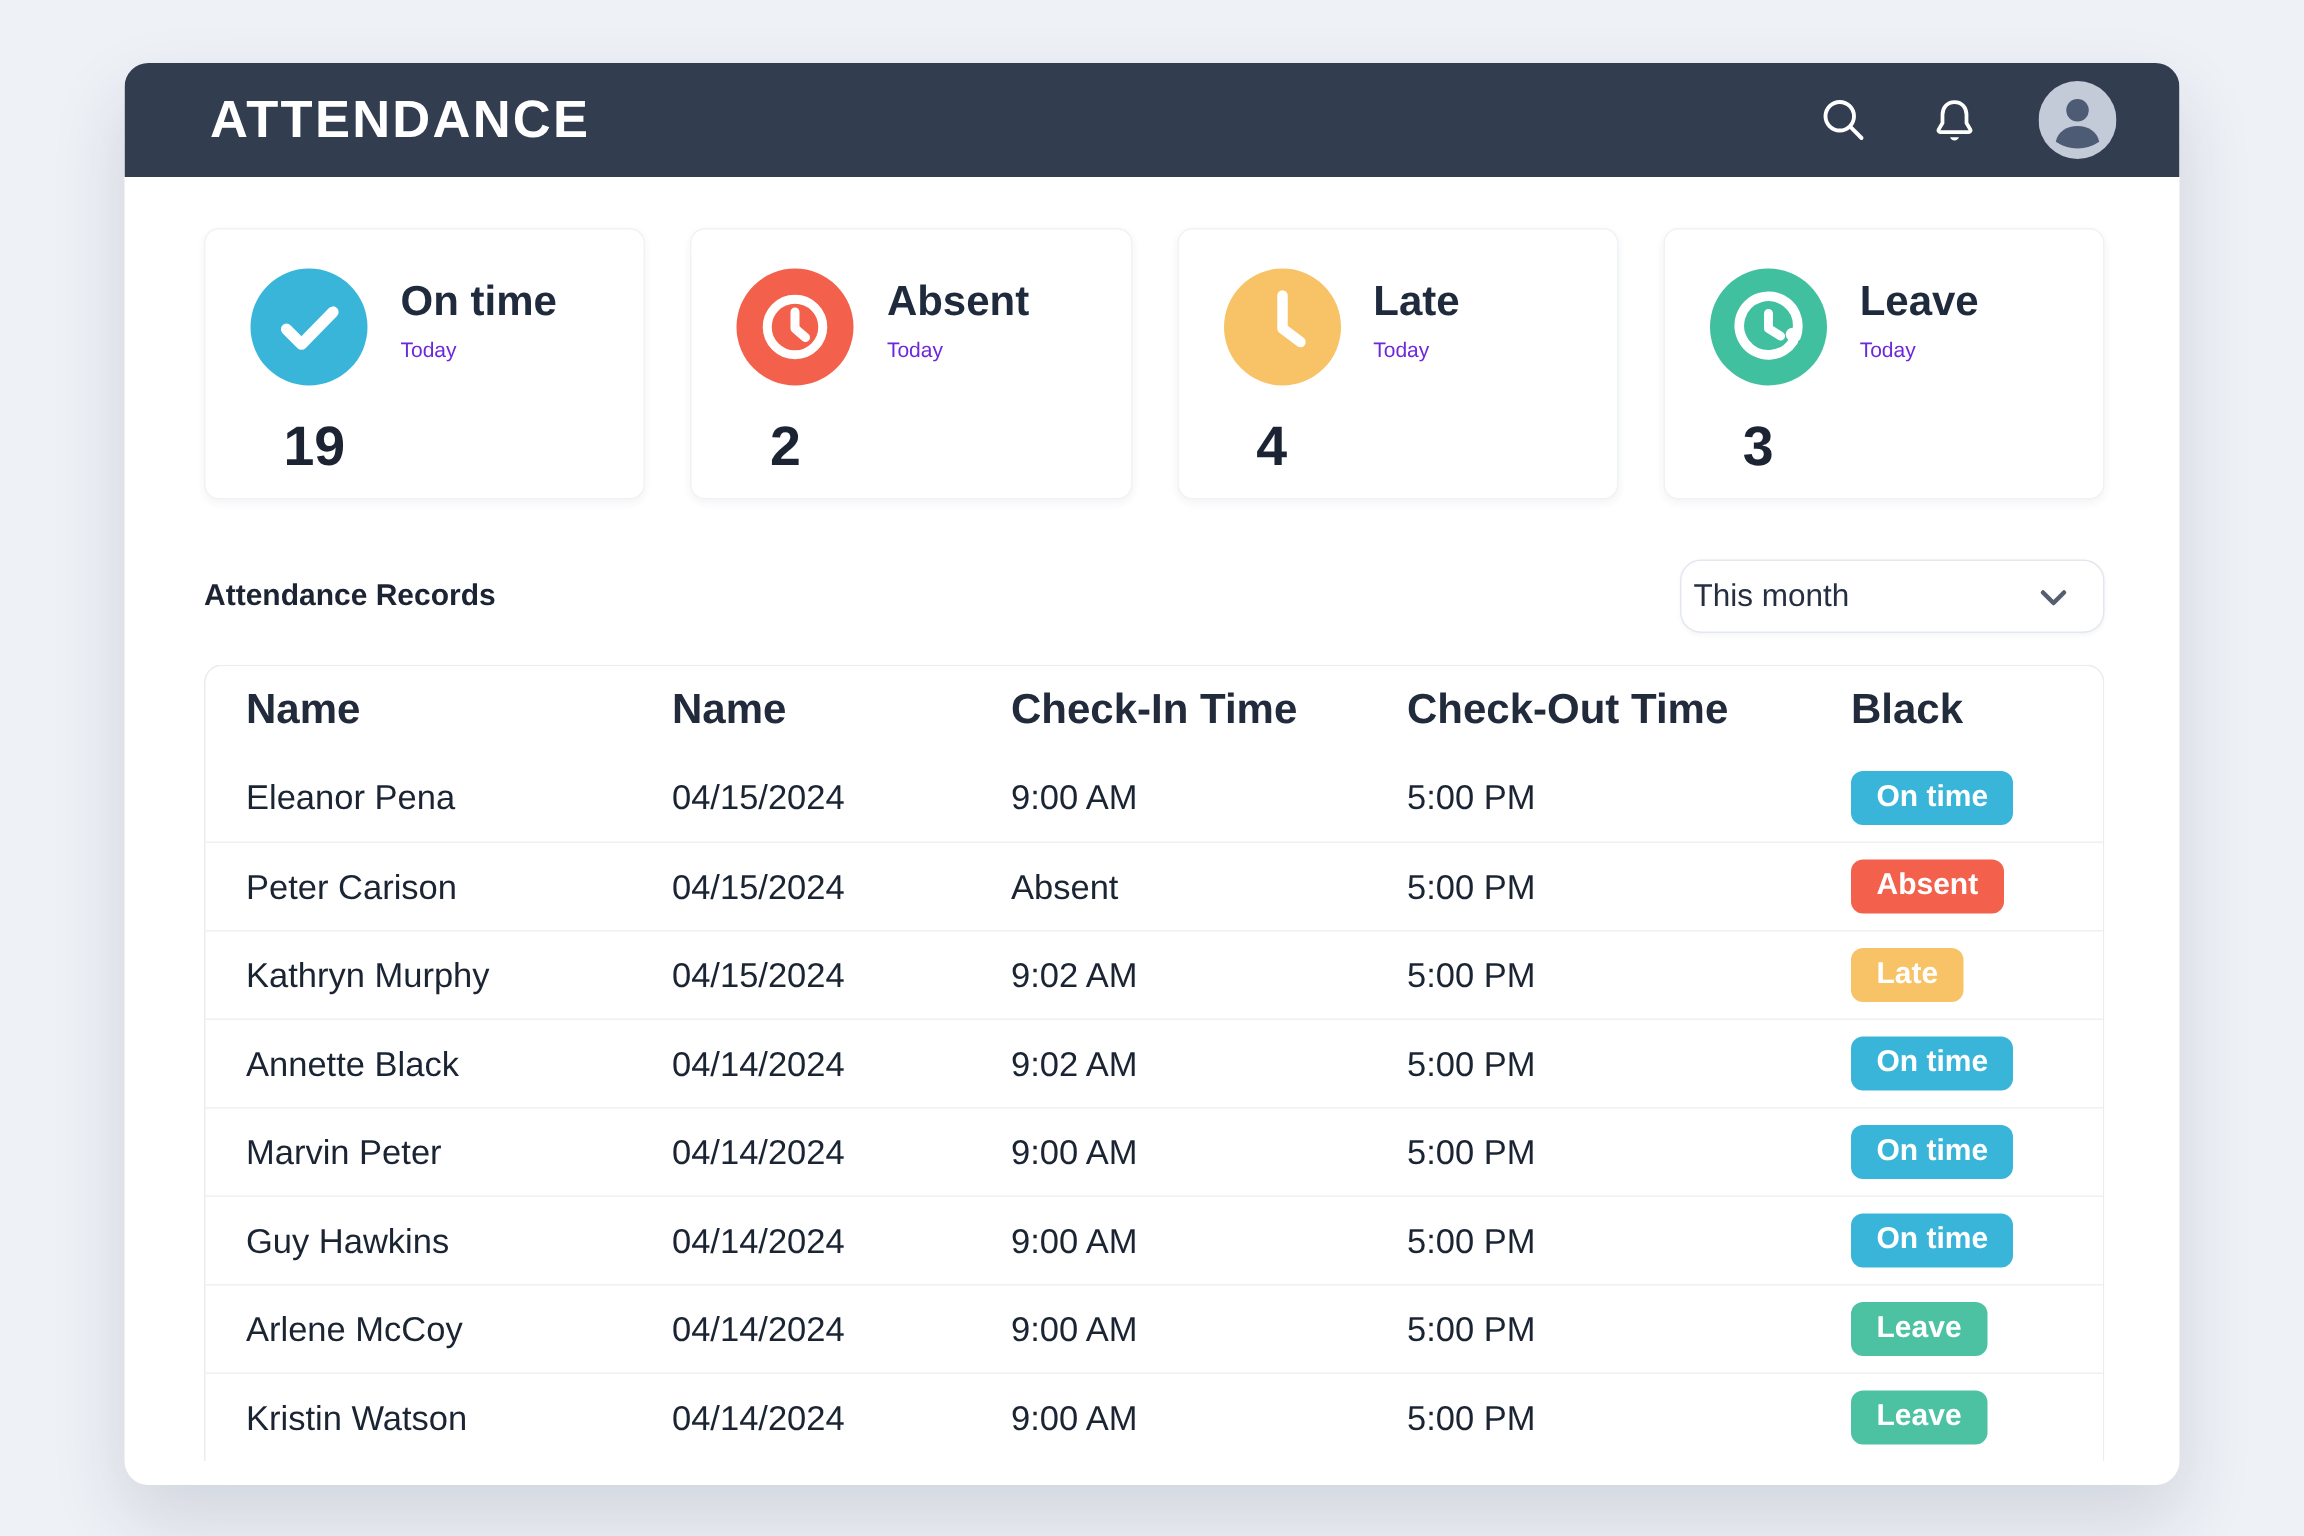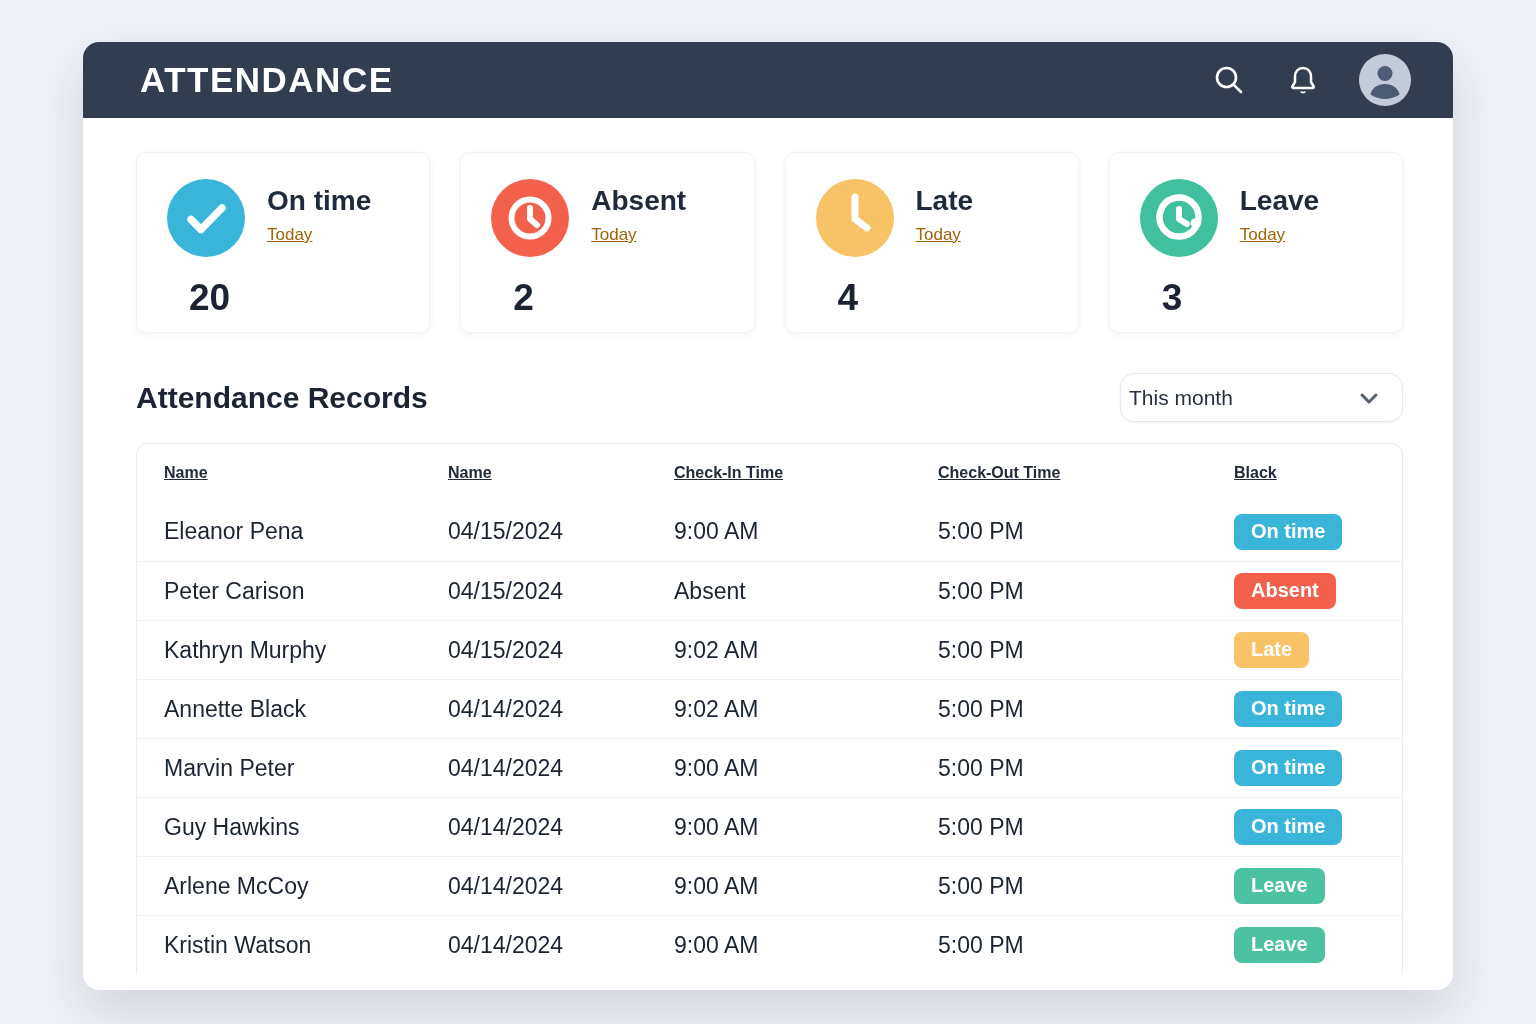--- a/index.html
+++ b/index.html
@@ -79,10 +79,9 @@
     margin-top: 6px;
   }
   .card-sublabel {
-    font-size: 17px;
-    color: #a16207;
+    font-size: 14px;
+    color: #6d28d9;
     margin-top: 8px;
-    text-decoration: underline;
   }
   .card-value {
     font-size: 37px;

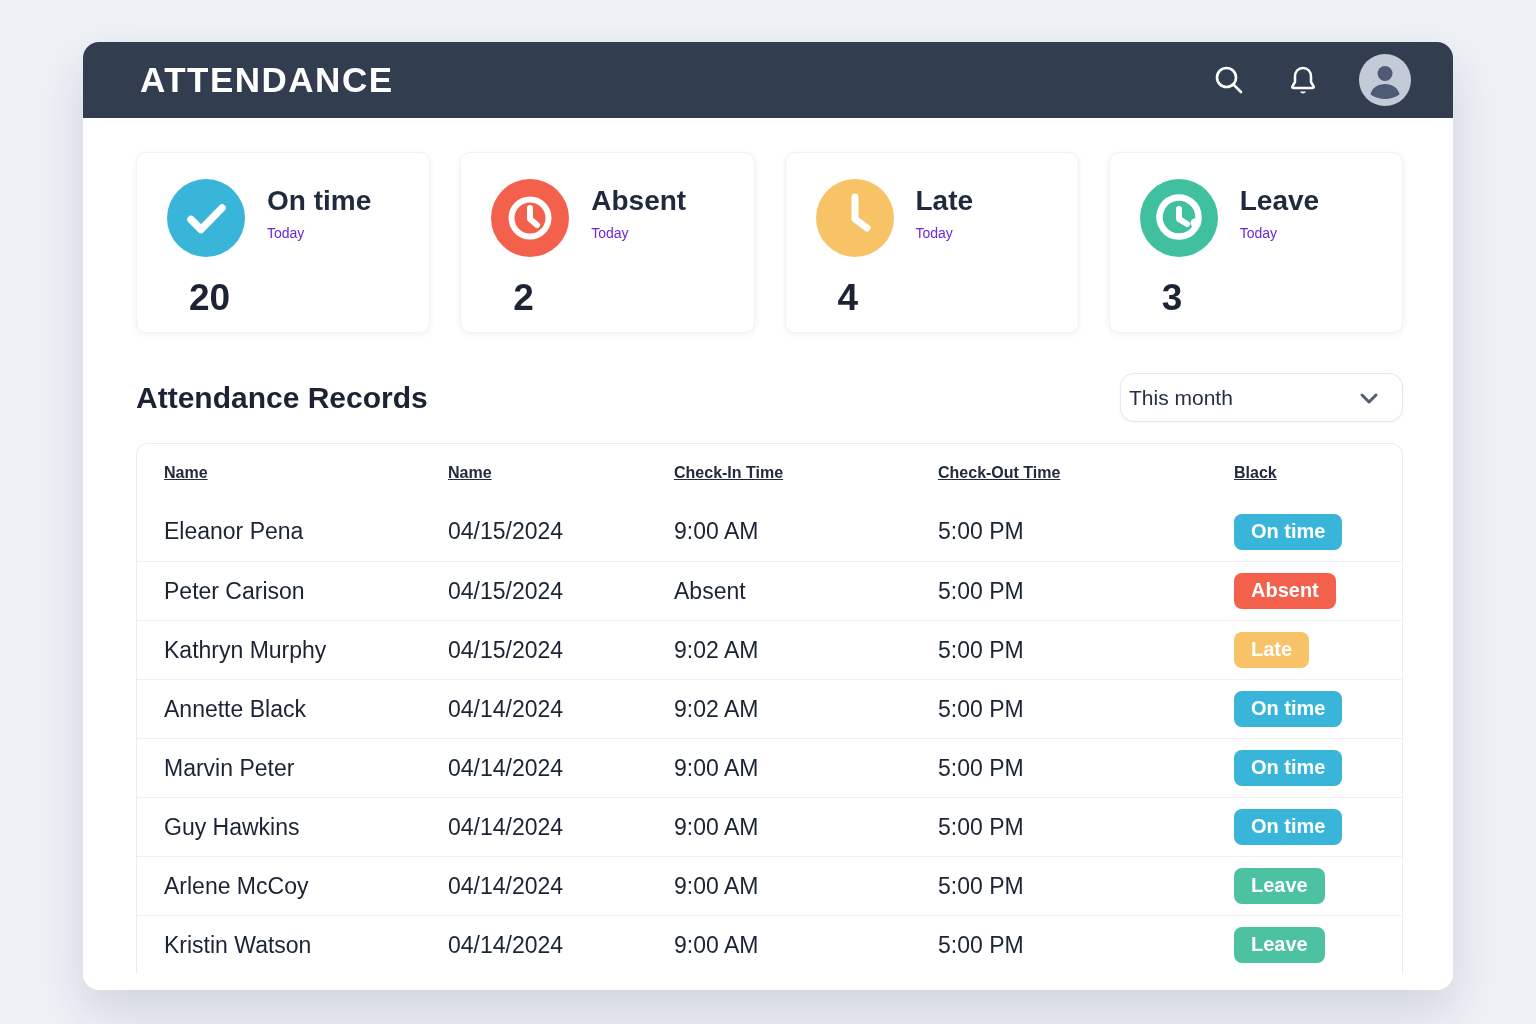--- a/index.html
+++ b/index.html
@@ -193,7 +193,7 @@
         <div class="card-sublabel">Today</div>
       </div>
     </div>
-    <div class="card-value">20</div>
+    <div class="card-value">19</div>
   </div>
 
   <div class="card">

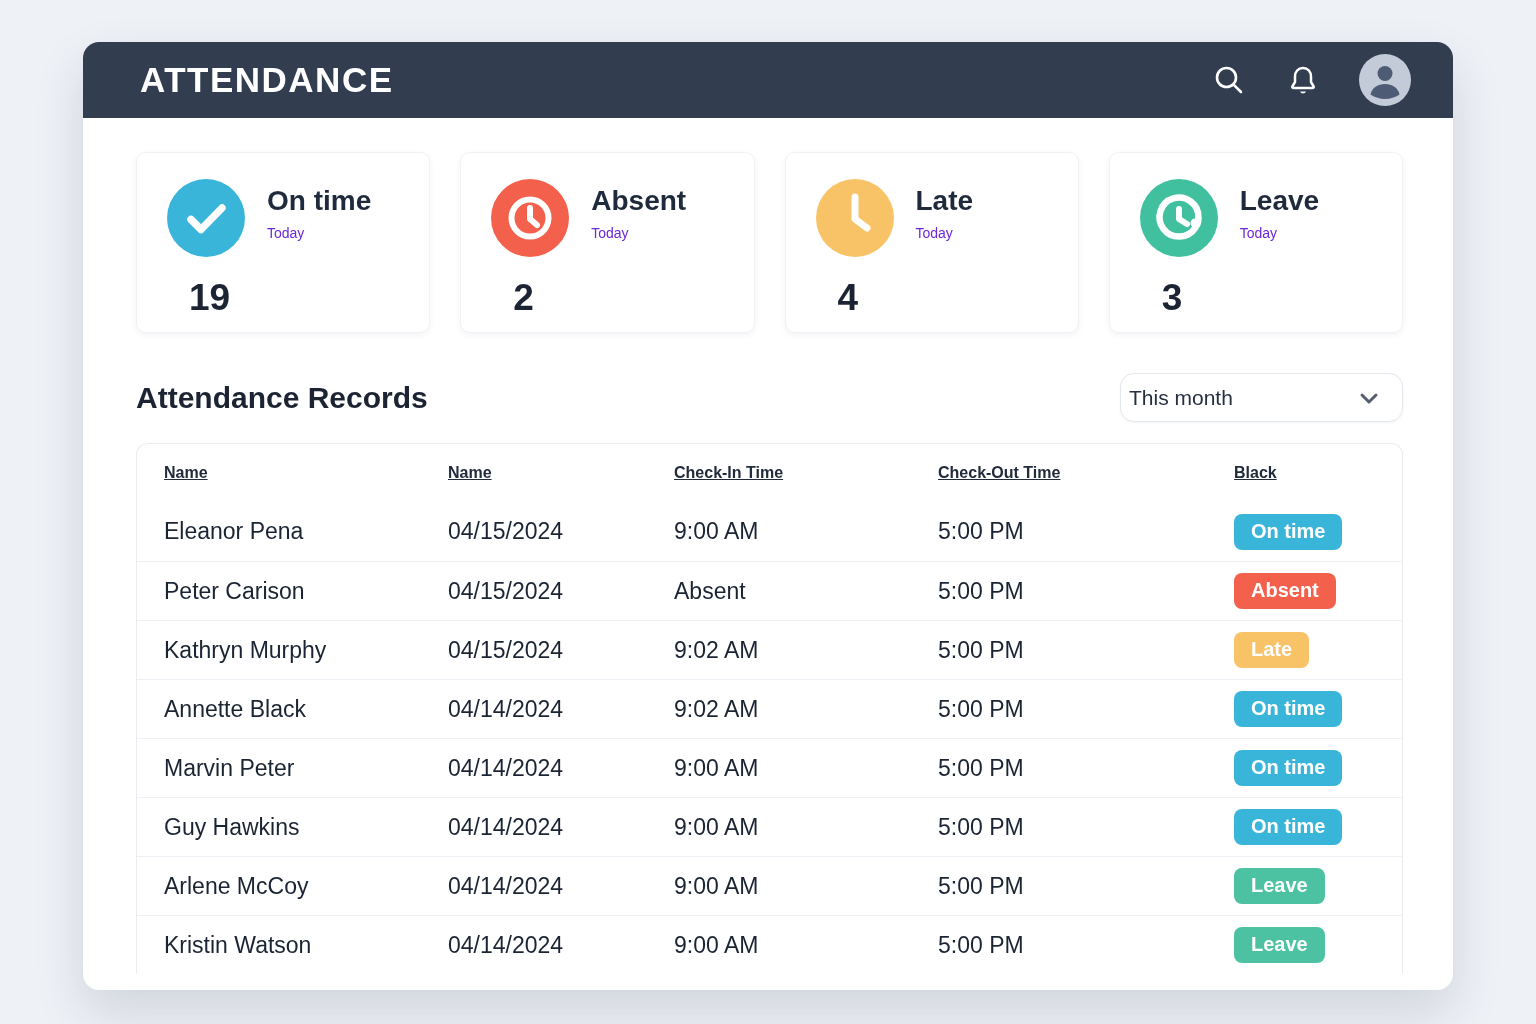--- a/index.html
+++ b/index.html
@@ -97,7 +97,7 @@
     justify-content: space-between;
   }
   .records-title {
-    font-size: 30px;
+    font-size: 20px;
     font-weight: bold;
     color: #1c2433;
   }

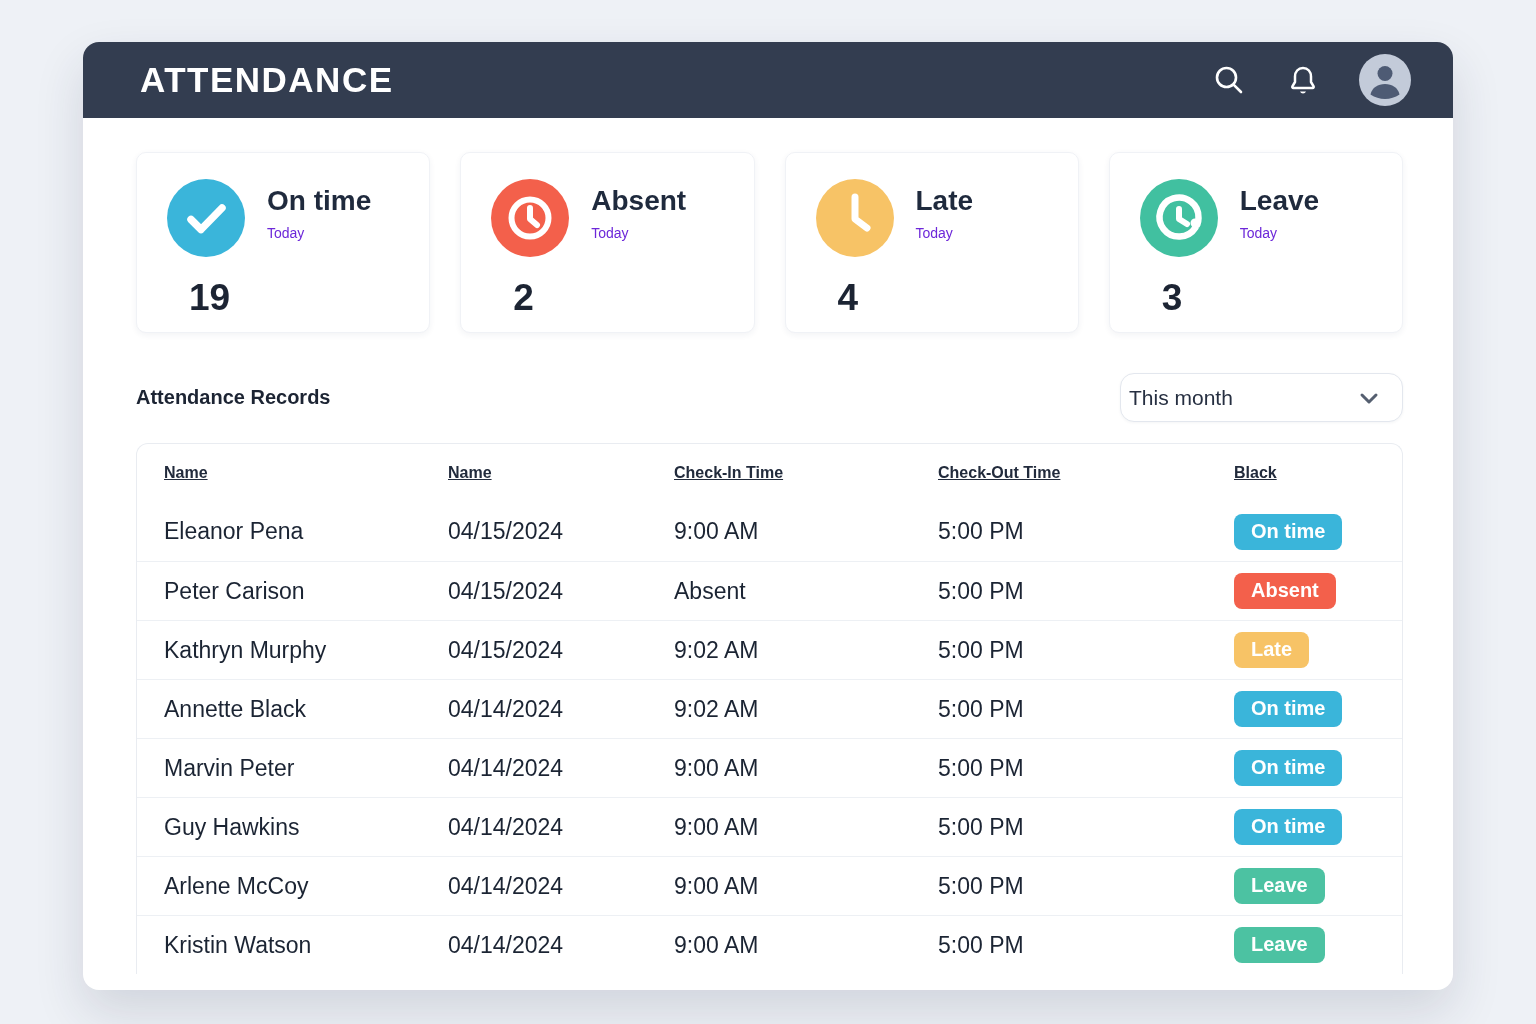--- a/index.html
+++ b/index.html
@@ -131,7 +131,7 @@
   }
   .trow.thead { height: 58px; }
   .trow + .trow { border-top: 1px solid #edf0f4; }
-  .thead .tcell { font-size: 16px; font-weight: bold; color: #222b3c; text-decoration: underline; }
+  .thead .tcell { font-size: 28px; font-weight: bold; color: #222b3c; }
   .tcell { font-size: 23px; color: #1b2433; }
   .col-name  { width: 284px; }
   .col-date  { width: 226px; }

